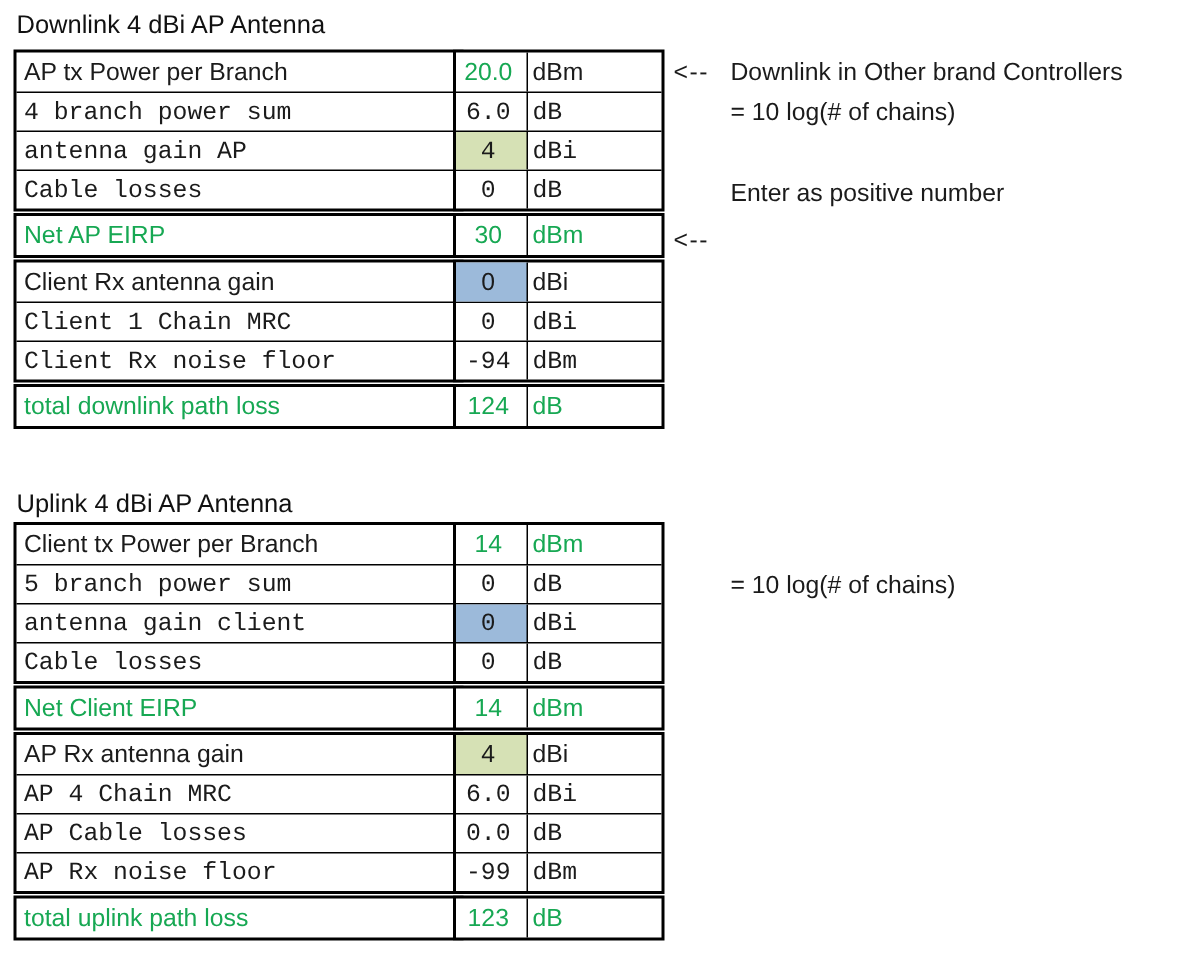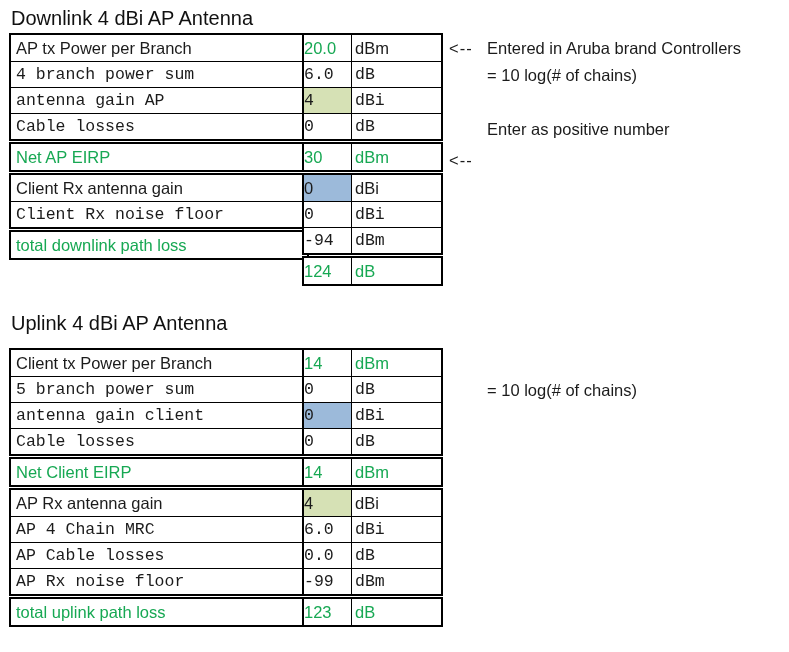--- a/index.html
+++ b/index.html
@@ -17,7 +17,7 @@
   .title {
     position: absolute;
     left: 11px;
-    font-size: 20px;
+    font-size: 17px;
     color: #111111;
     white-space: nowrap;
   }

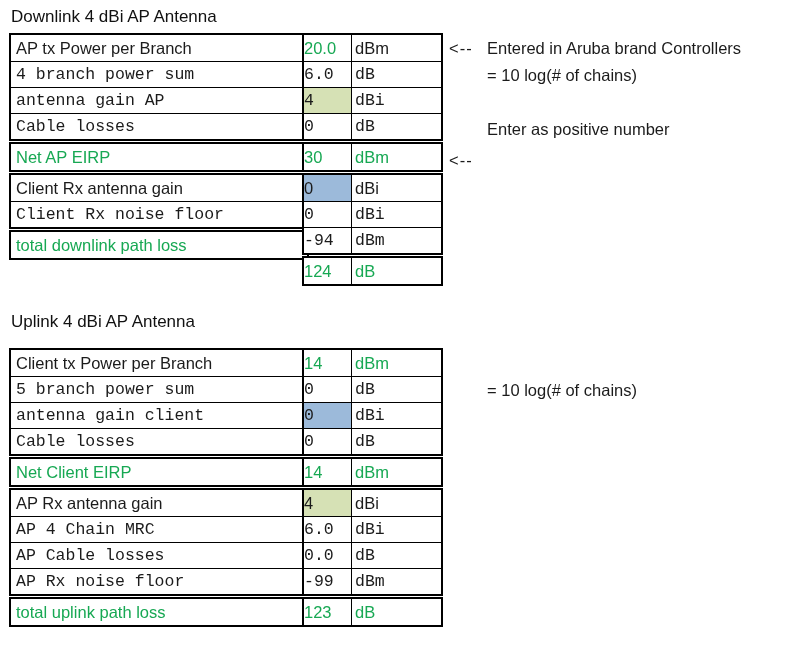--- a/index.html
+++ b/index.html
@@ -40,7 +40,7 @@
   .vrow { display: flex; height: 26px; line-height: 26px; }
   .vcell {
     width: 48px;
-    text-align: left;
+    text-align: center;
     padding-right: 4px;
     border-right: 1px solid #000000;
     flex: none;

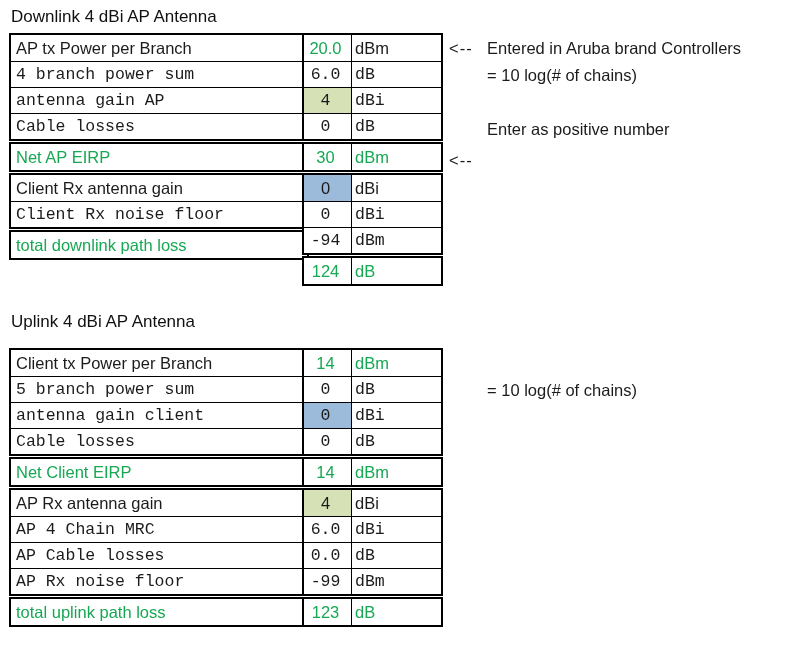--- a/index.html
+++ b/index.html
@@ -135,7 +135,7 @@
 
   <div class="ann" style="top:35px">
     <span class="arrow">&lt;--</span>
-    <span>Entered in Aruba brand Controllers</span>
+    <span>Downlink in Other brand Controllers</span>
   </div>
   <div class="ann" style="top:62px">
     <span class="arrow"></span>

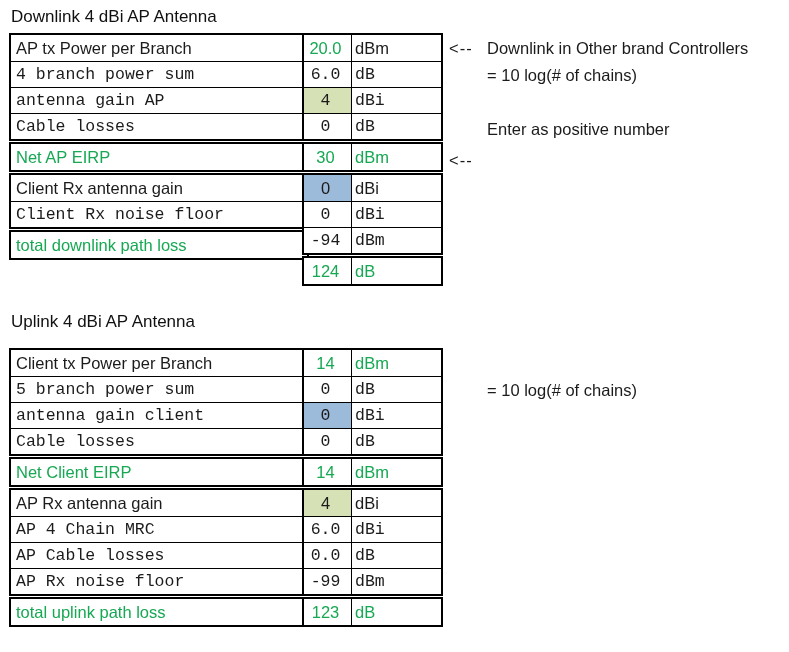--- a/index.html
+++ b/index.html
@@ -79,6 +79,7 @@
     </div>
     <div class="grp">
       <div class="lrow">Client Rx antenna gain</div>
+      <div class="lrow">Client 1 Chain MRC</div>
       <div class="lrow">Client Rx noise floor</div>
     </div>
     <div class="grp">

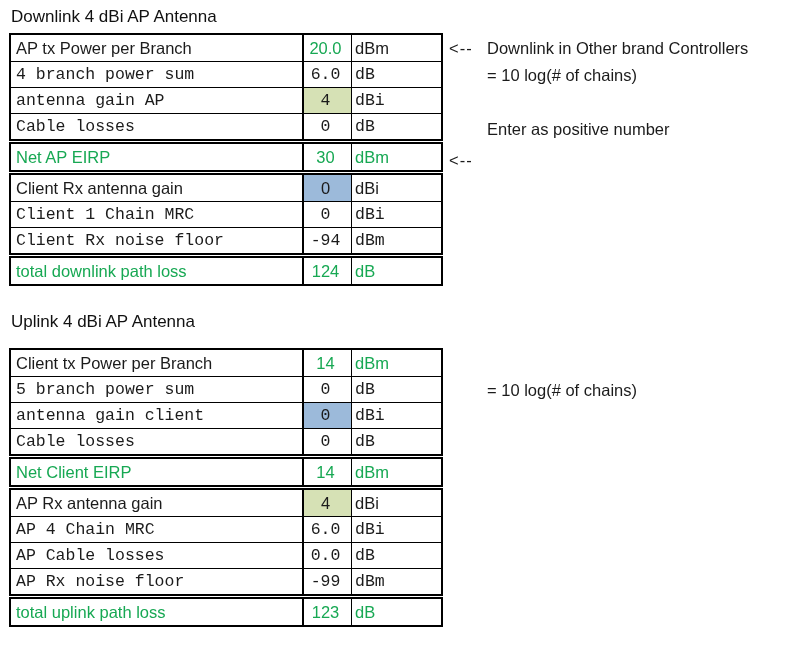--- a/index.html
+++ b/index.html
@@ -150,7 +150,7 @@
     <span class="arrow">&lt;--</span>
   </div>
 
-  <div class="title" style="top:312px">Uplink 4 dBi AP Antenna</div>
+  <div class="title" style="top:326px">Uplink 4 dBi AP Antenna</div>
 
   <div class="tbl labels-tbl" style="top:348px">
     <div class="grp">

